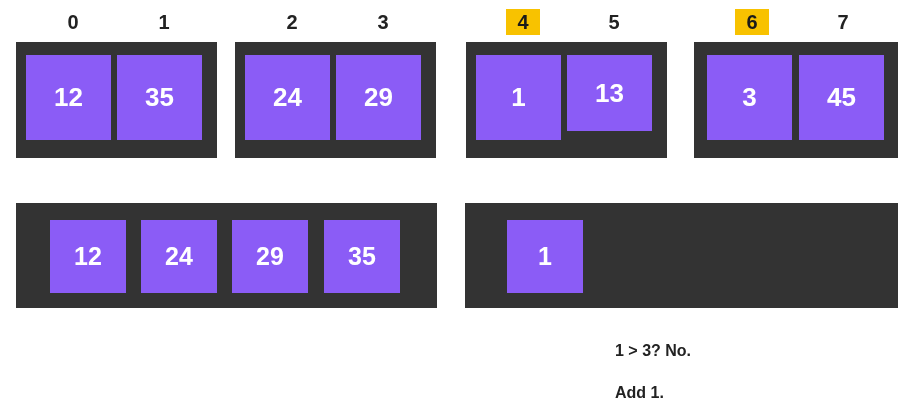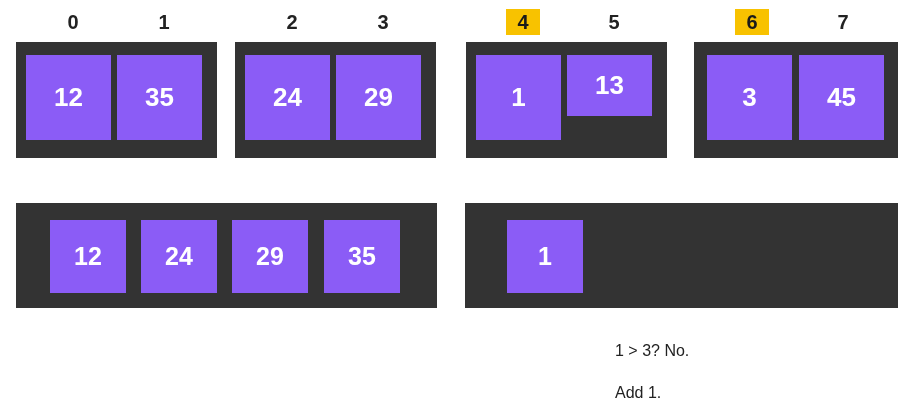--- a/index.html
+++ b/index.html
@@ -98,7 +98,7 @@
 
   <div class="bucket" style="left:466px; top:42px; width:201px; height:116px;">
     <div class="cell" style="left:10px; top:13px; width:85px; height:85px;">1</div>
-    <div class="cell" style="left:101px; top:13px; width:85px; height:61px;">13</div>
+    <div class="cell" style="left:101px; top:13px; width:85px; height:76px;">13</div>
   </div>
 
   <div class="bucket" style="left:694px; top:42px; width:204px; height:116px;">

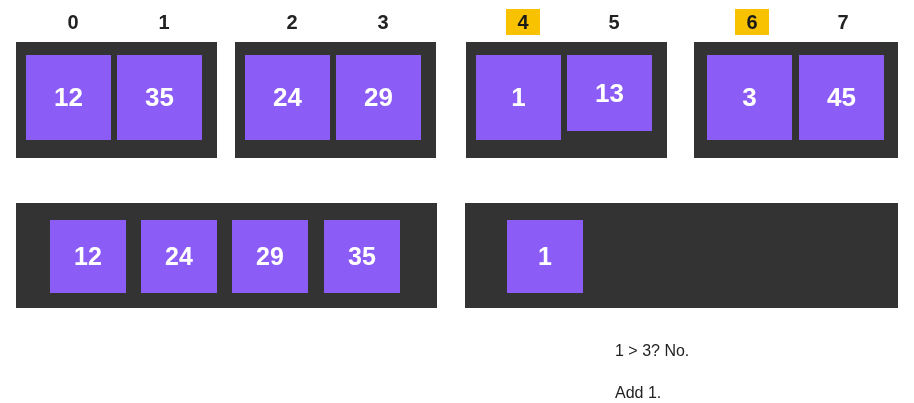--- a/index.html
+++ b/index.html
@@ -65,7 +65,7 @@
   .caption {
     position: absolute;
     font-size: 16px;
-    font-weight: normal;
+    font-weight: bold;
     color: #222222;
     white-space: pre;
     line-height: 25px;

